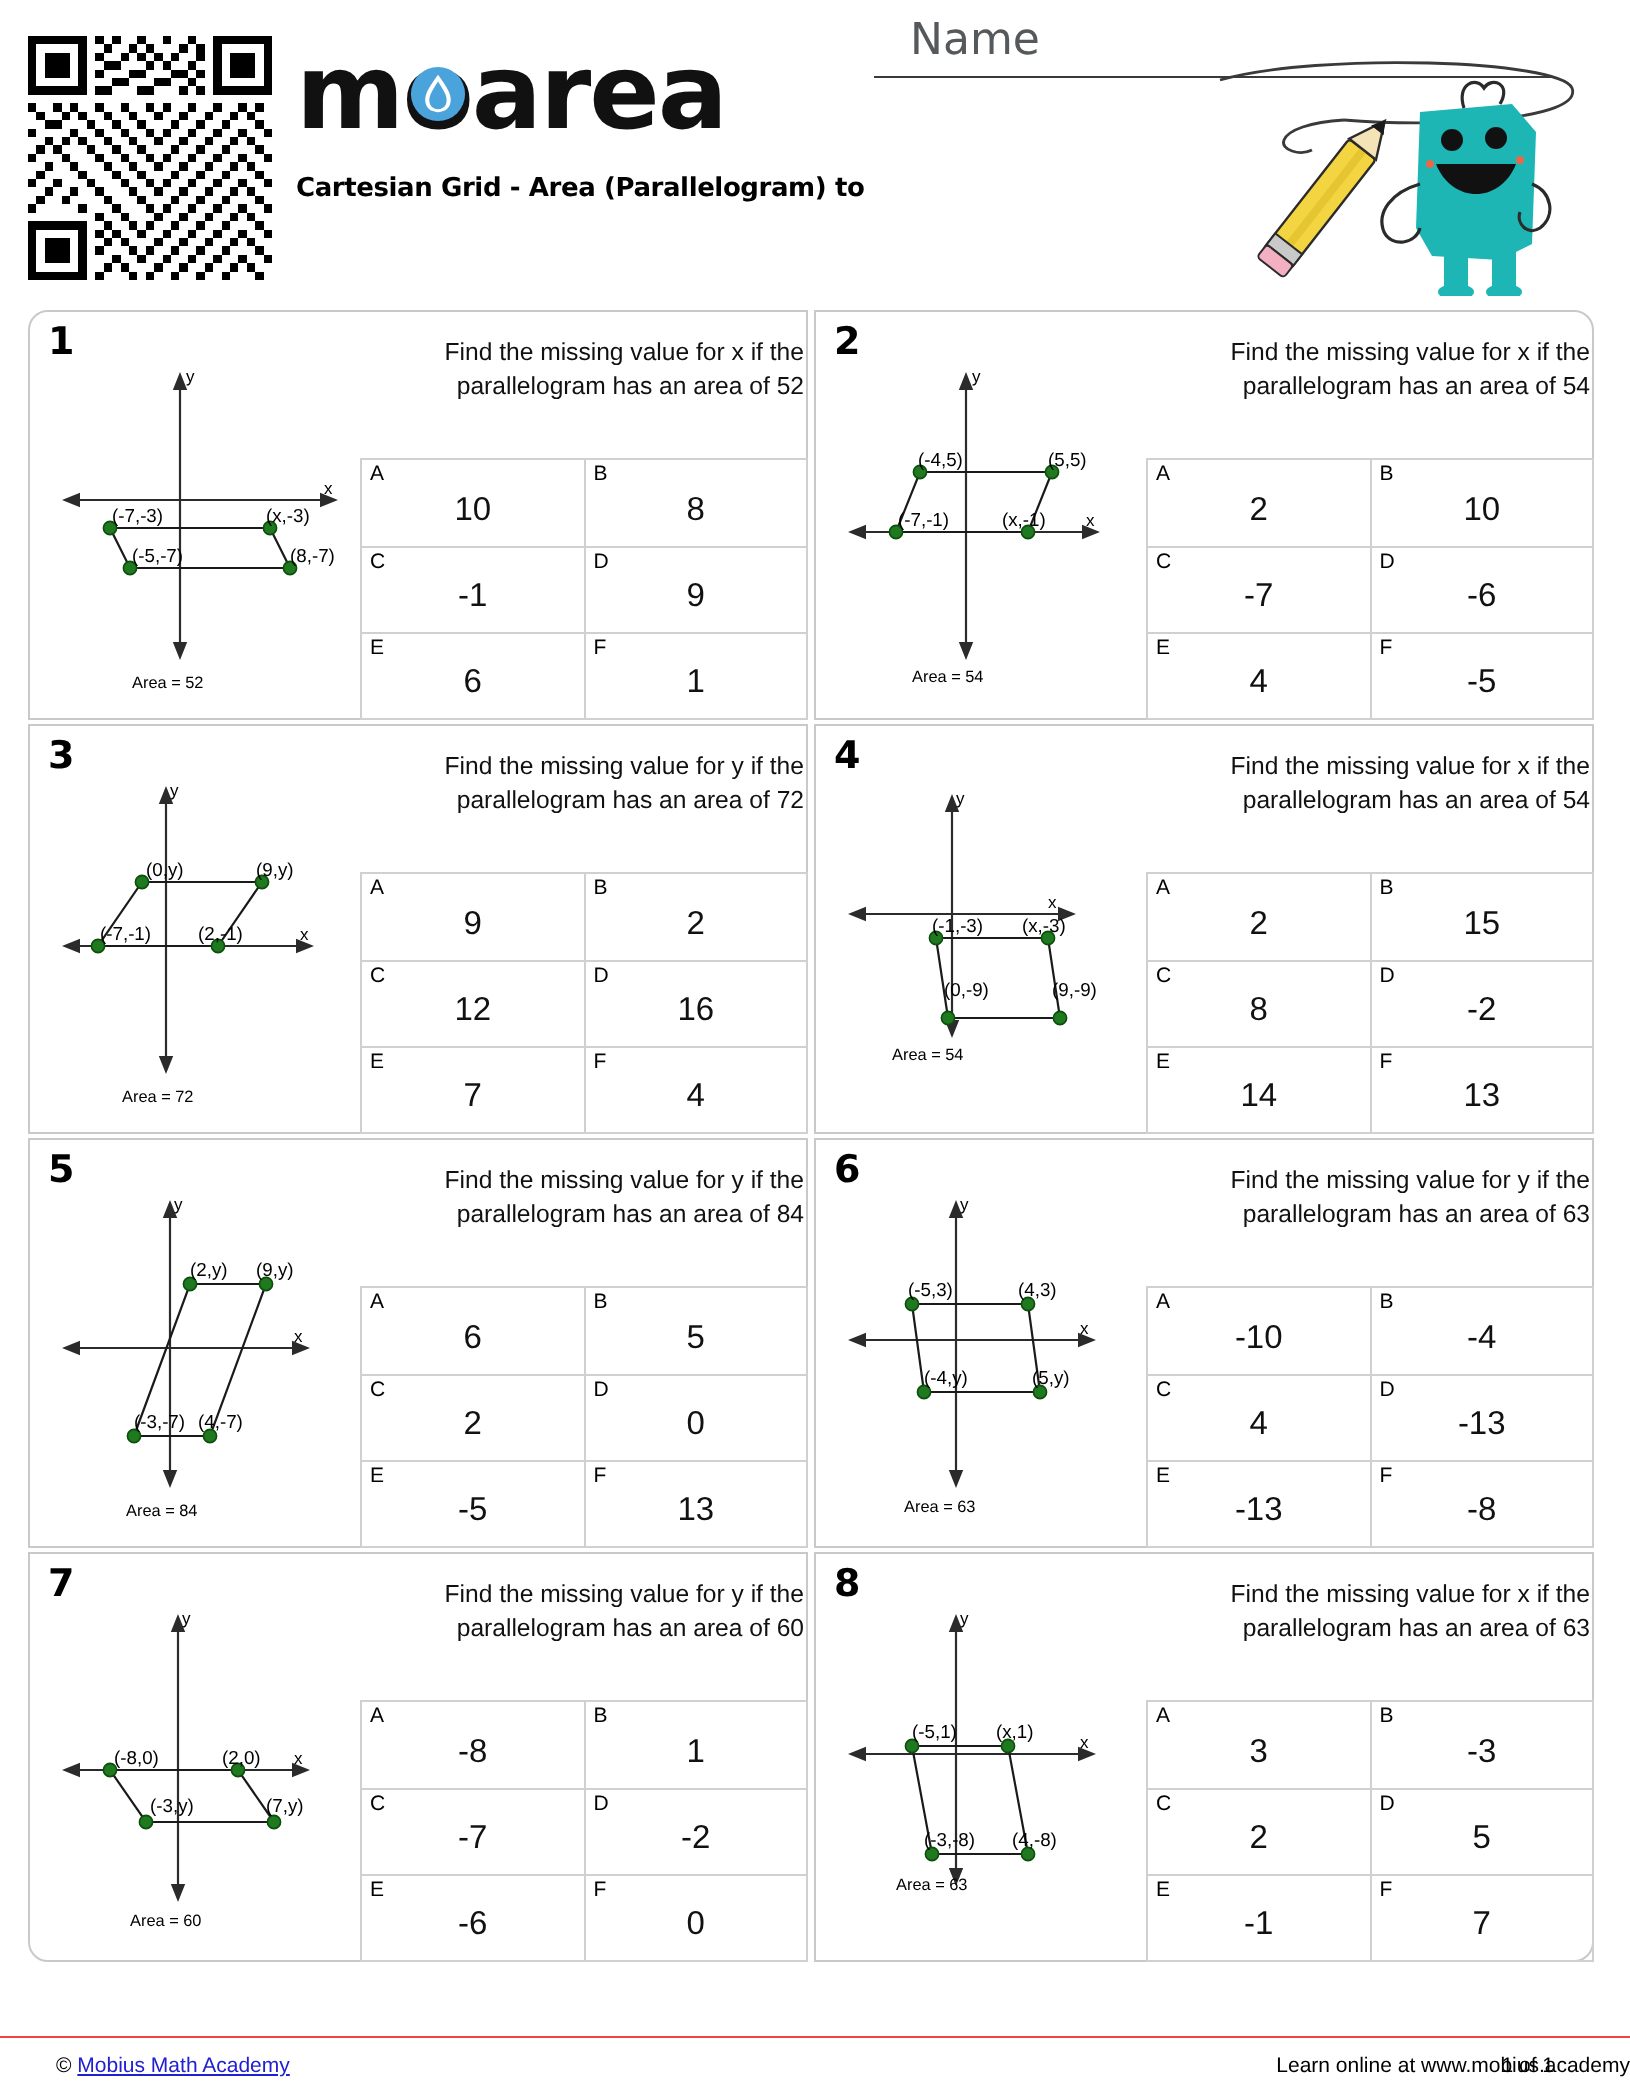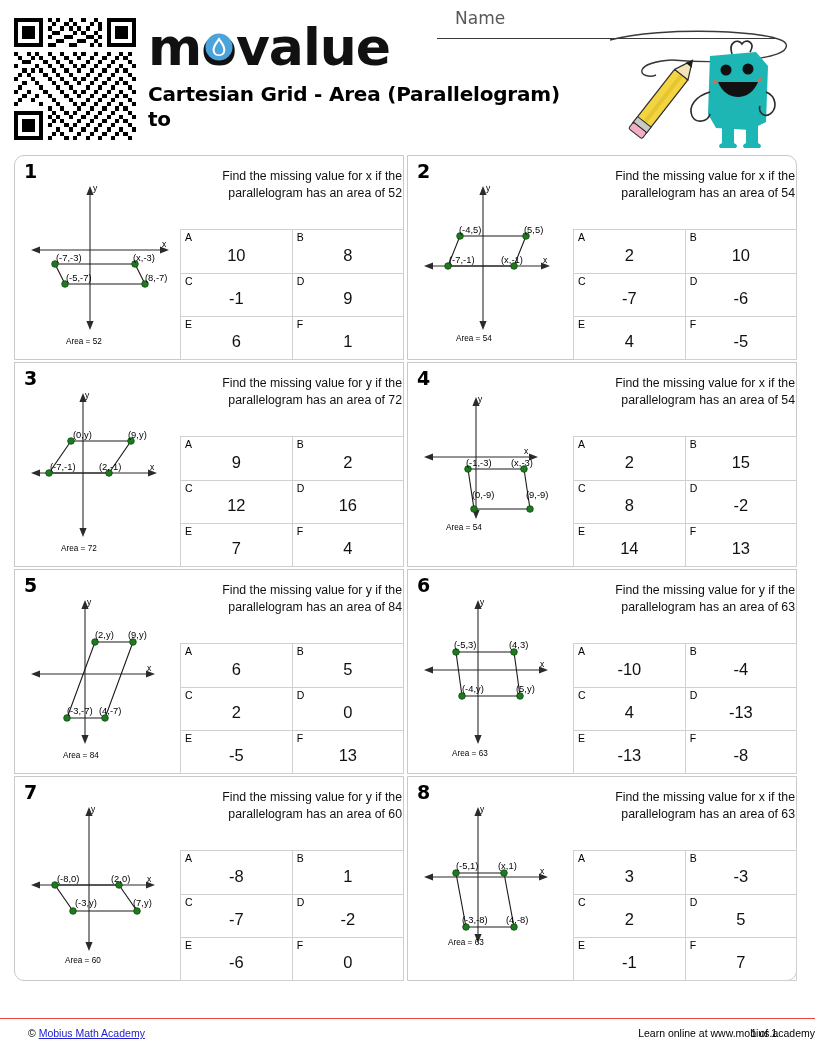--- a/index.html
+++ b/index.html
@@ -387,7 +387,7 @@
                   <path d="M15 5 C10 12 7 16 9 21 C11 25.5 19 25.5 21 21 C23 16 20 12 15 5 Z" fill="#ffffff"></path>
                   <path d="M15 8.5 C11.5 14 9.5 17 11 20.5 C12.4 23.6 17.6 23.6 19 20.5 C20.5 17 18.5 14 15 8.5 Z" fill="#4BA3DC"></path>
                 </svg>
-              </span></span><span>value</span></span>
+              </span></span><span>area</span></span>
       </div>
       <div class="wk-title">
         <div>Cartesian Grid - Area (Parallelogram) to</div>

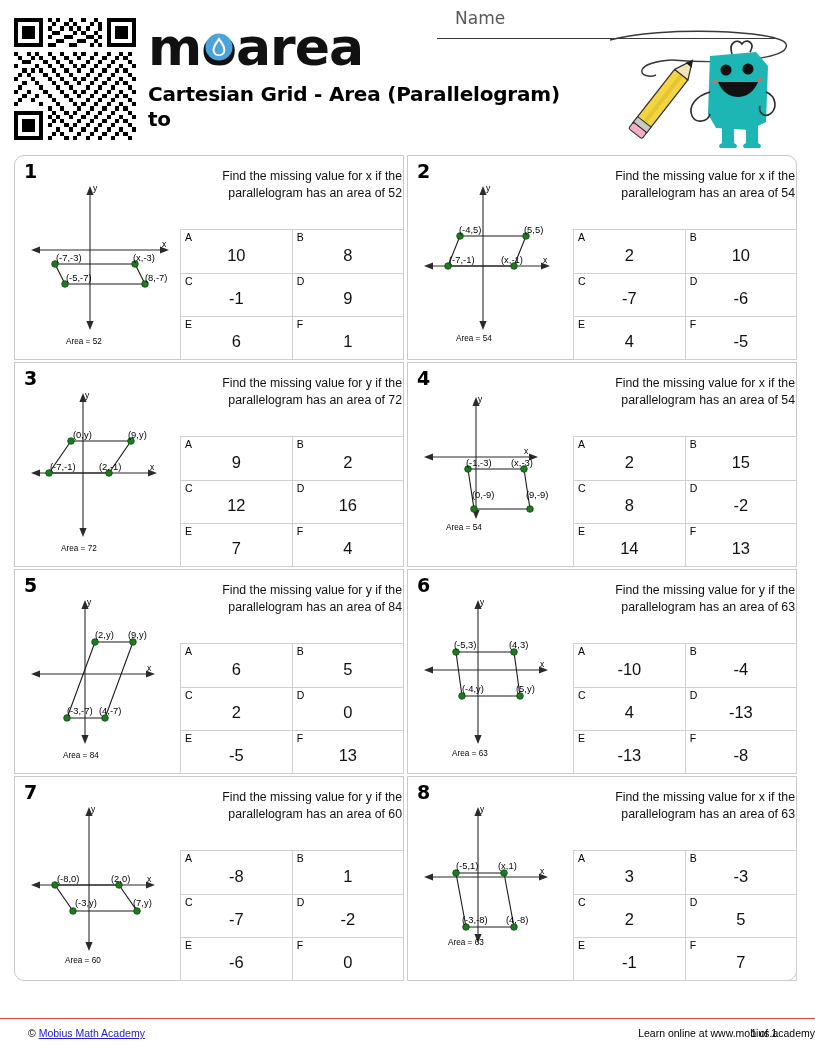--- a/index.html
+++ b/index.html
@@ -40,7 +40,7 @@
   .name-label {
     position: absolute; left: 455px; top: 8px;
     font-family: "DejaVu Sans", sans-serif;
-    font-size: 17px; color: #55595c;
+    font-size: 22px; color: #55595c;
   }
   .name-line {
     position: absolute; left: 437px; top: 38px;

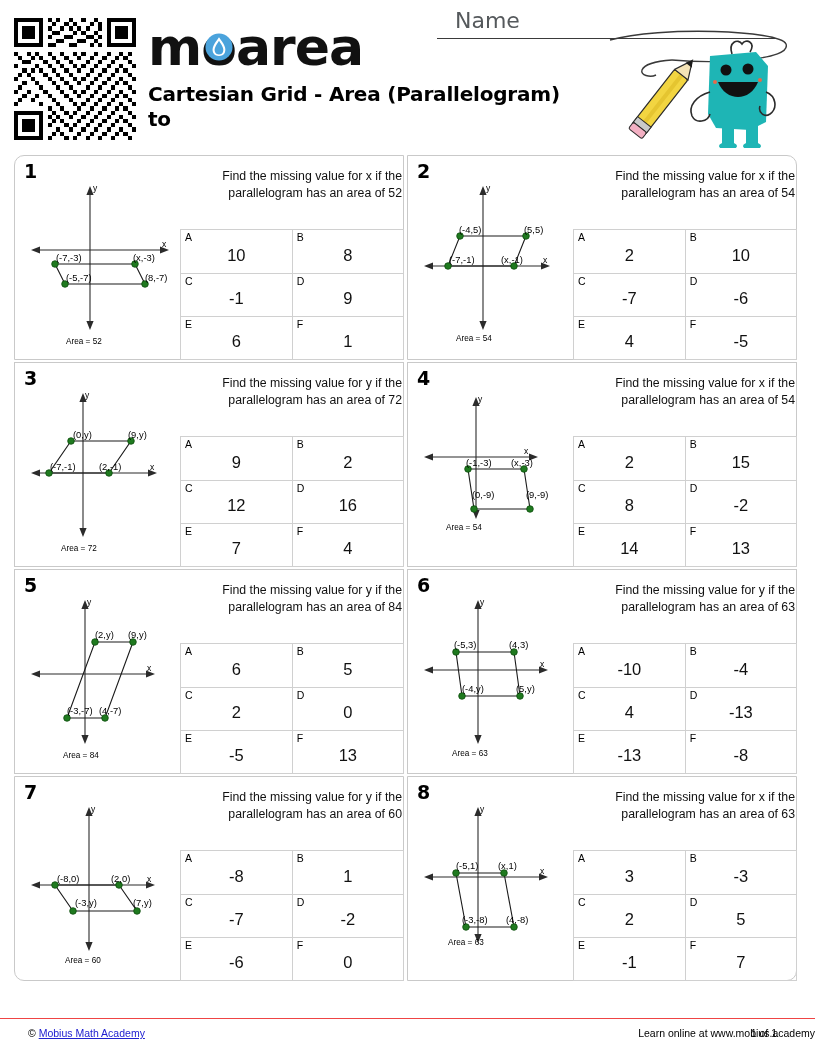--- a/index.html
+++ b/index.html
@@ -32,7 +32,7 @@
     margin-top: 6px;
     font-family: "DejaVu Sans", sans-serif;
     font-weight: 700;
-    font-size: 20px;
+    font-size: 13px;
     line-height: 25px;
     color: #000;
     letter-spacing: -0.2px;

